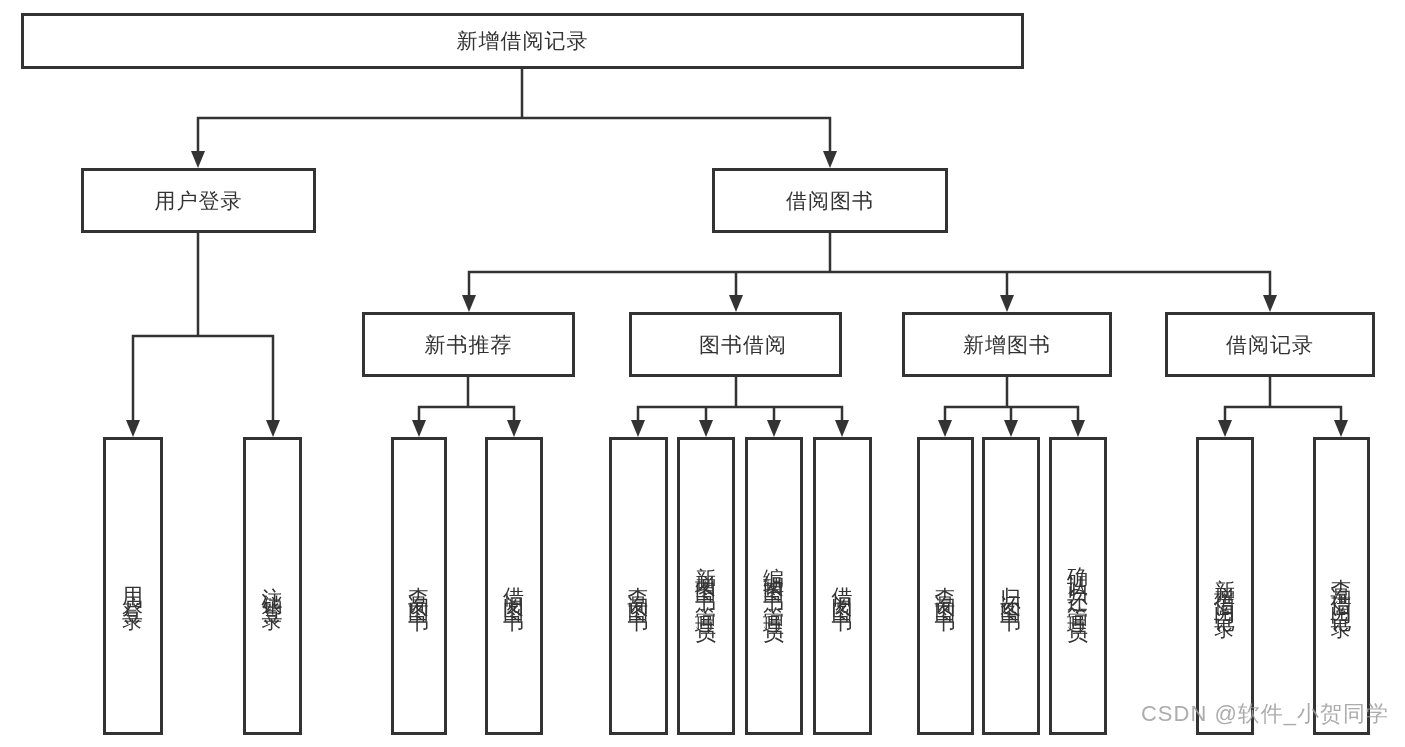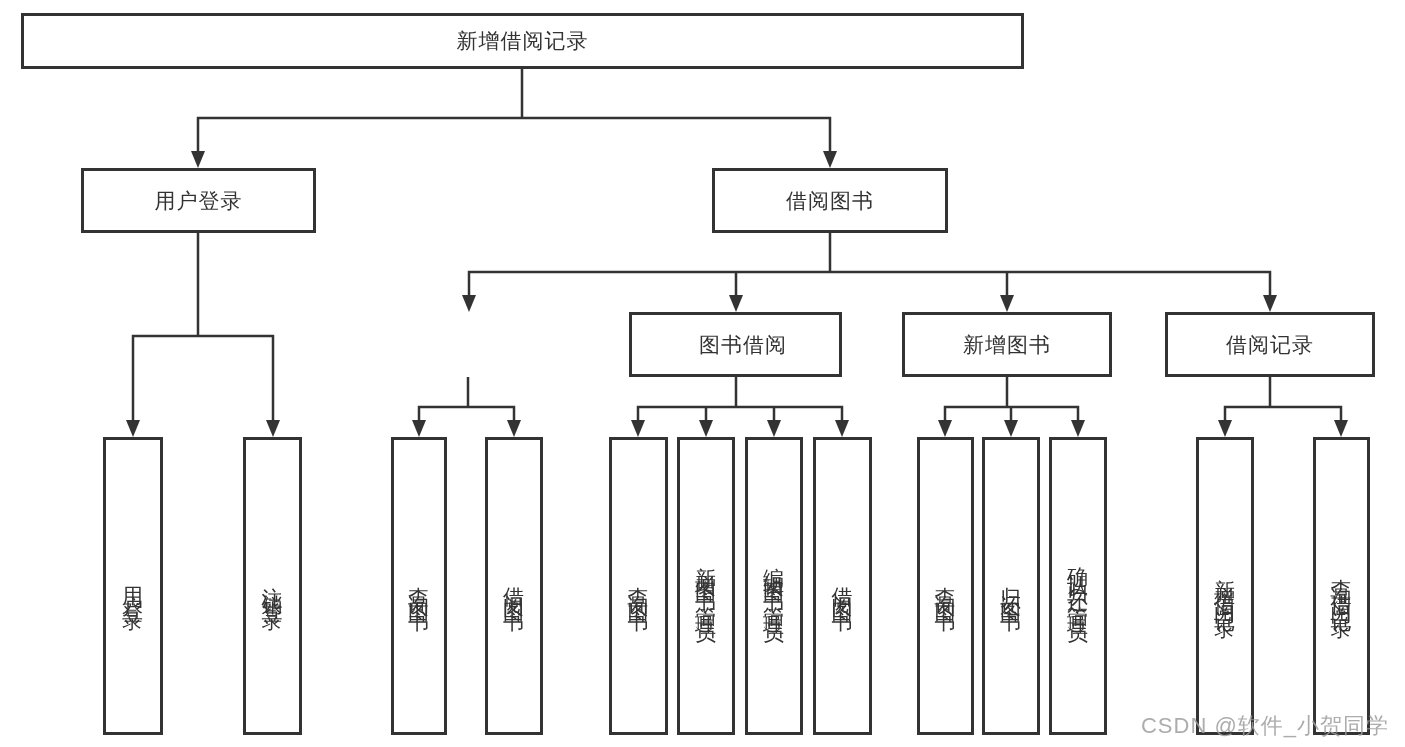--- a/index.html
+++ b/index.html
@@ -102,6 +102,9 @@
     <span>借阅图书</span>
   </div>
 
+  <div class="node" style="left:362px;top:312px;width:213px;height:65px;">
+    <span>新书推荐</span>
+  </div>
   <div class="node" style="left:629px;top:312px;width:213px;height:65px;padding-left:15px;">
     <span>图书借阅</span>
   </div>

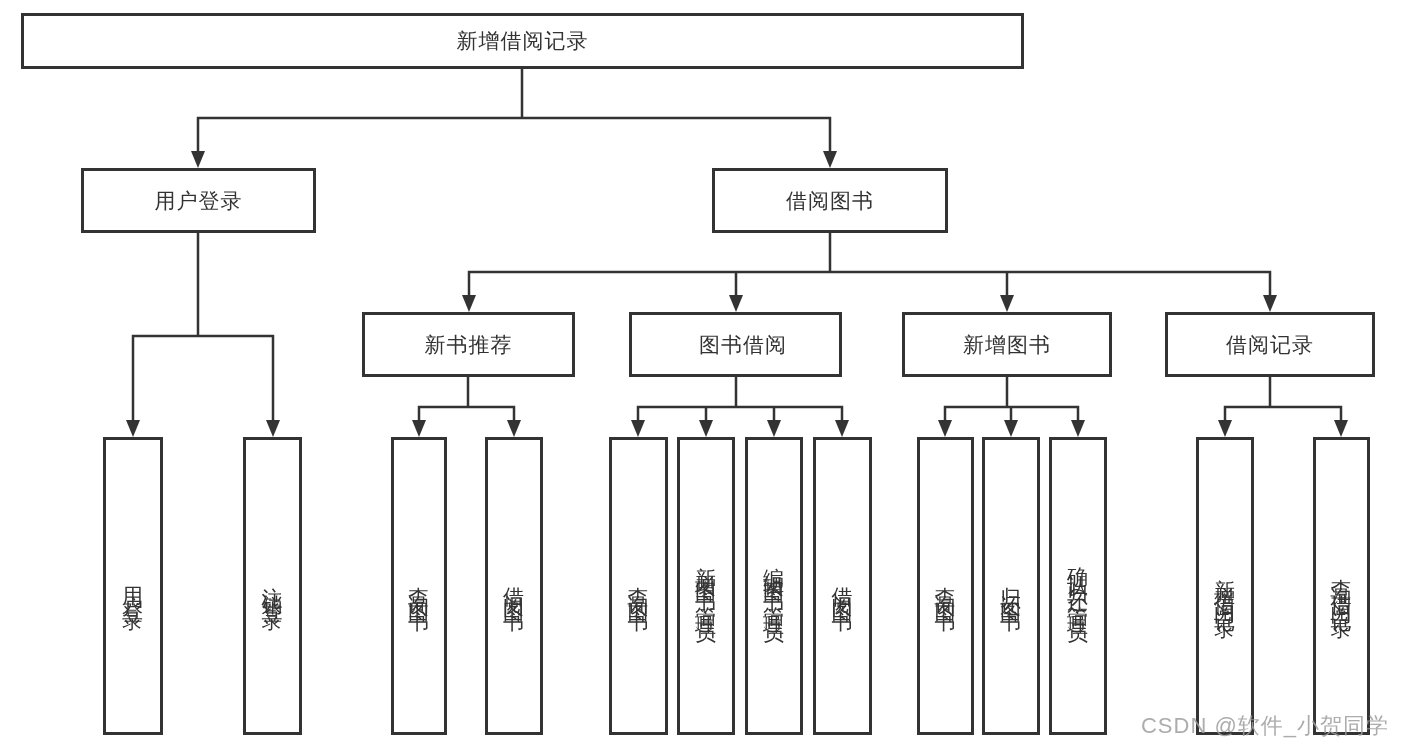--- a/index.html
+++ b/index.html
@@ -43,7 +43,7 @@
   }
   .watermark{
     position:absolute;
-    right:16px;bottom:6px;
+    right:16px;bottom:18px;
     font-size:22px;
     color:rgba(158,158,158,0.85);
     z-index:5;

